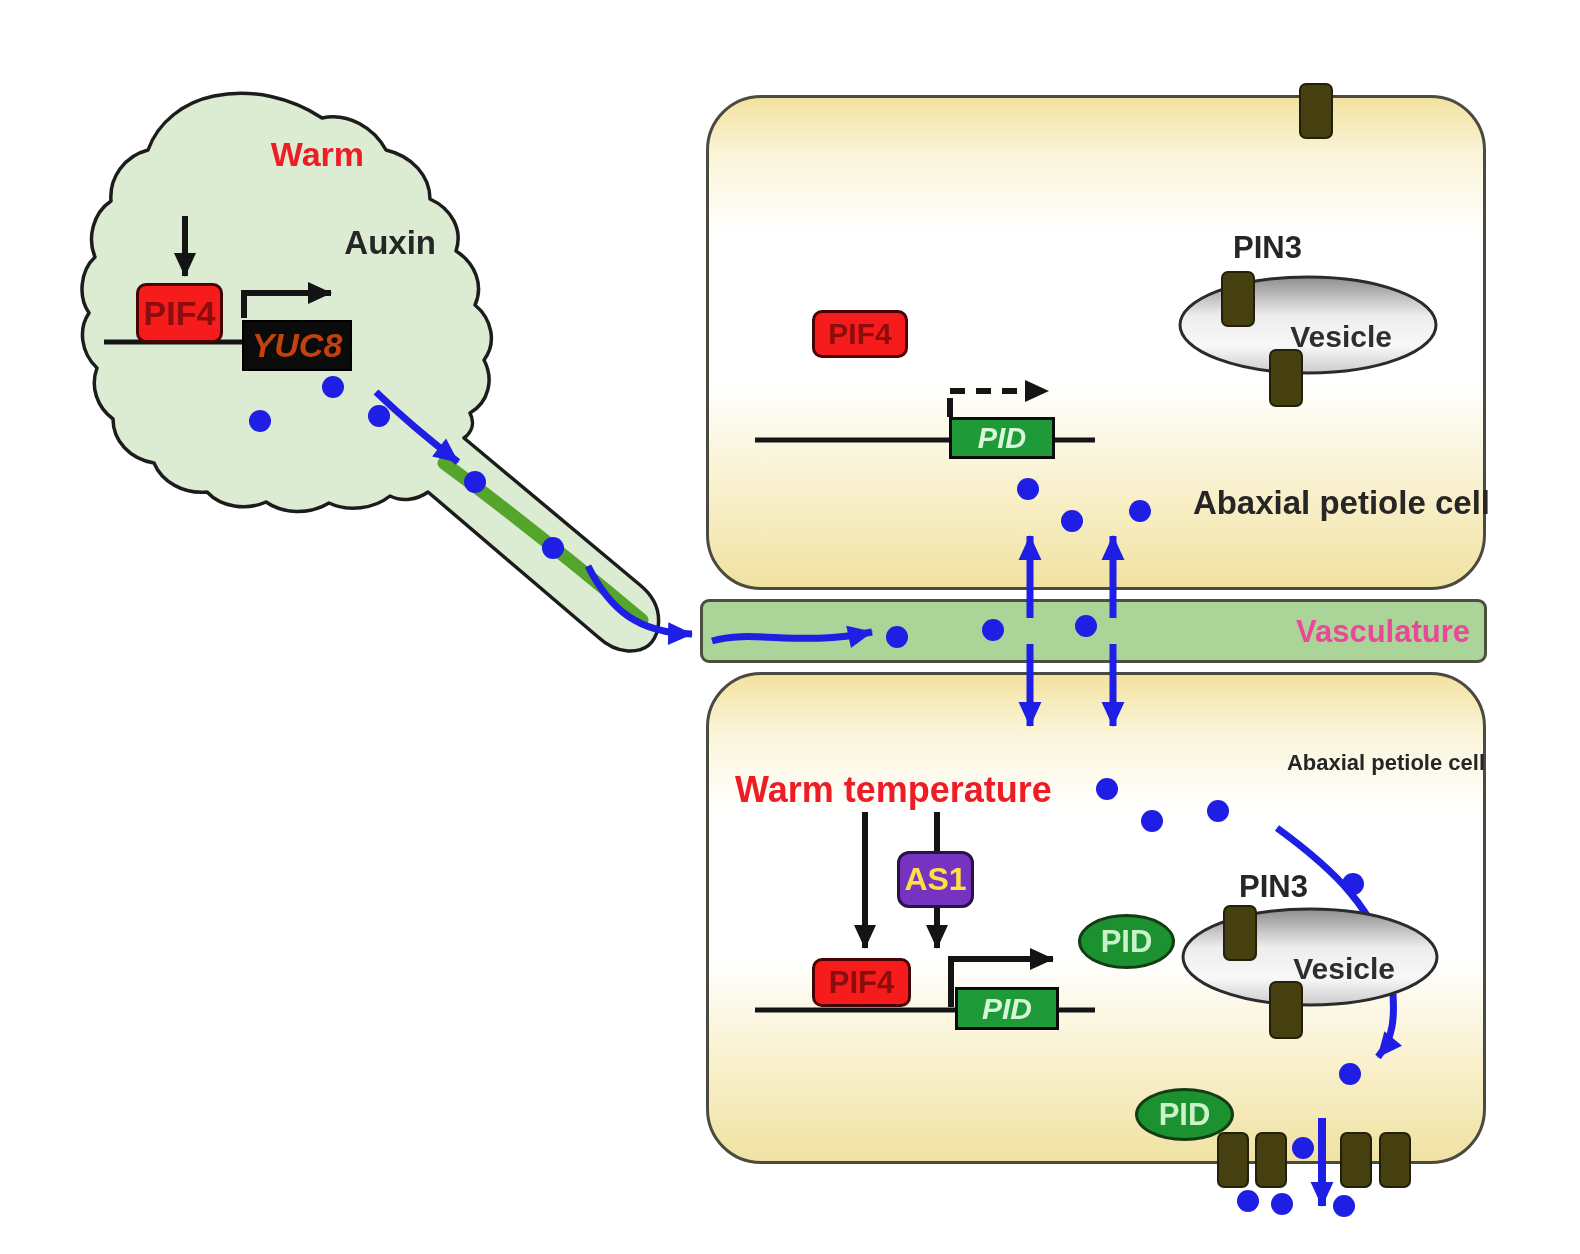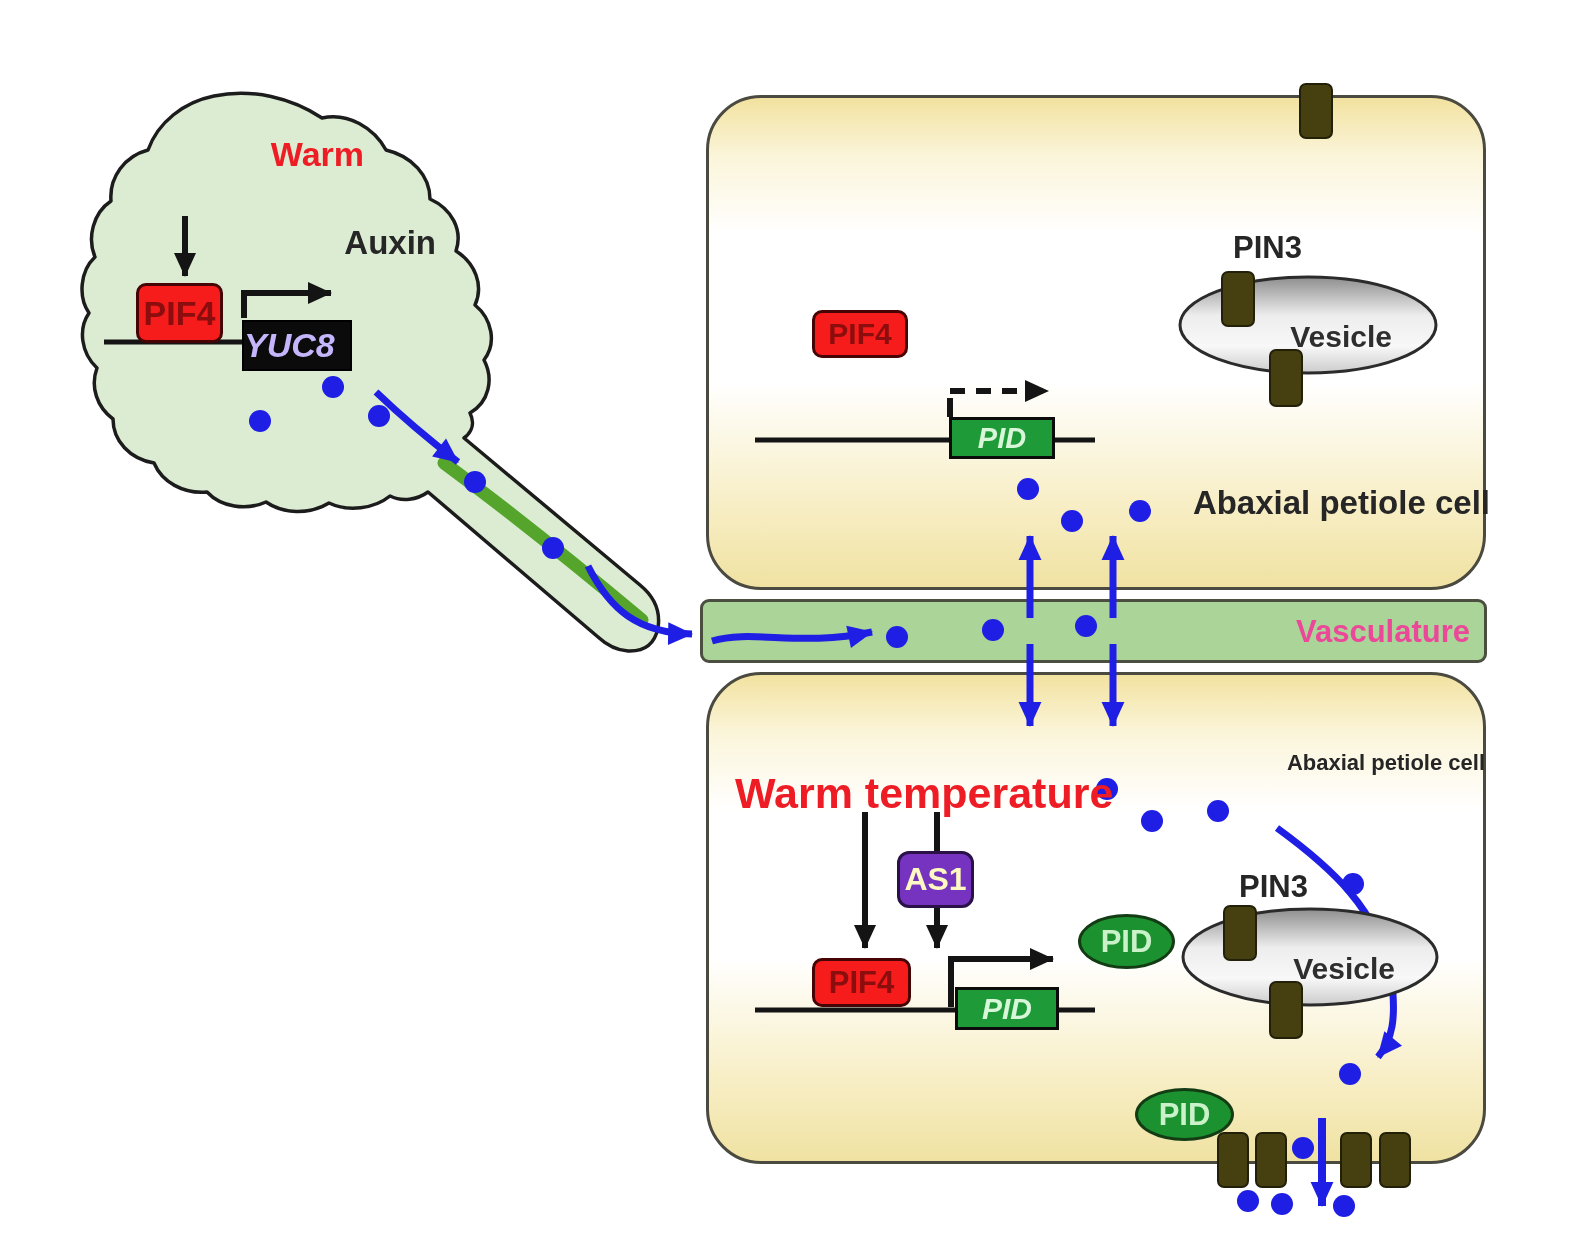--- a/index.html
+++ b/index.html
@@ -23,7 +23,7 @@
   
   .pif4box{background:#f61c1c;border:3px solid #470404;border-radius:10px;
     color:#8c0d0d;text-align:center;}
-  .yuc8box{background:#0b0b0b;border:2px solid #000;color:#c4b5fd;font-style:italic;}
+  .yuc8box{background:#0b0b0b;border:2px solid #000;color:#c2410c;font-style:italic;text-align:center;}
   .pidgene{background:#1e9a38;border:3px solid #0b0b0b;color:#d8f6d8;font-style:italic;text-align:center;}
   .pidprot{background:#1b9130;border:3px solid #143c14;border-radius:50%;color:#c9f2c9;text-align:center;}
   .as1box{background:#7533bf;border:3px solid #2a1248;border-radius:12px;color:#fef9c3;text-align:center;}

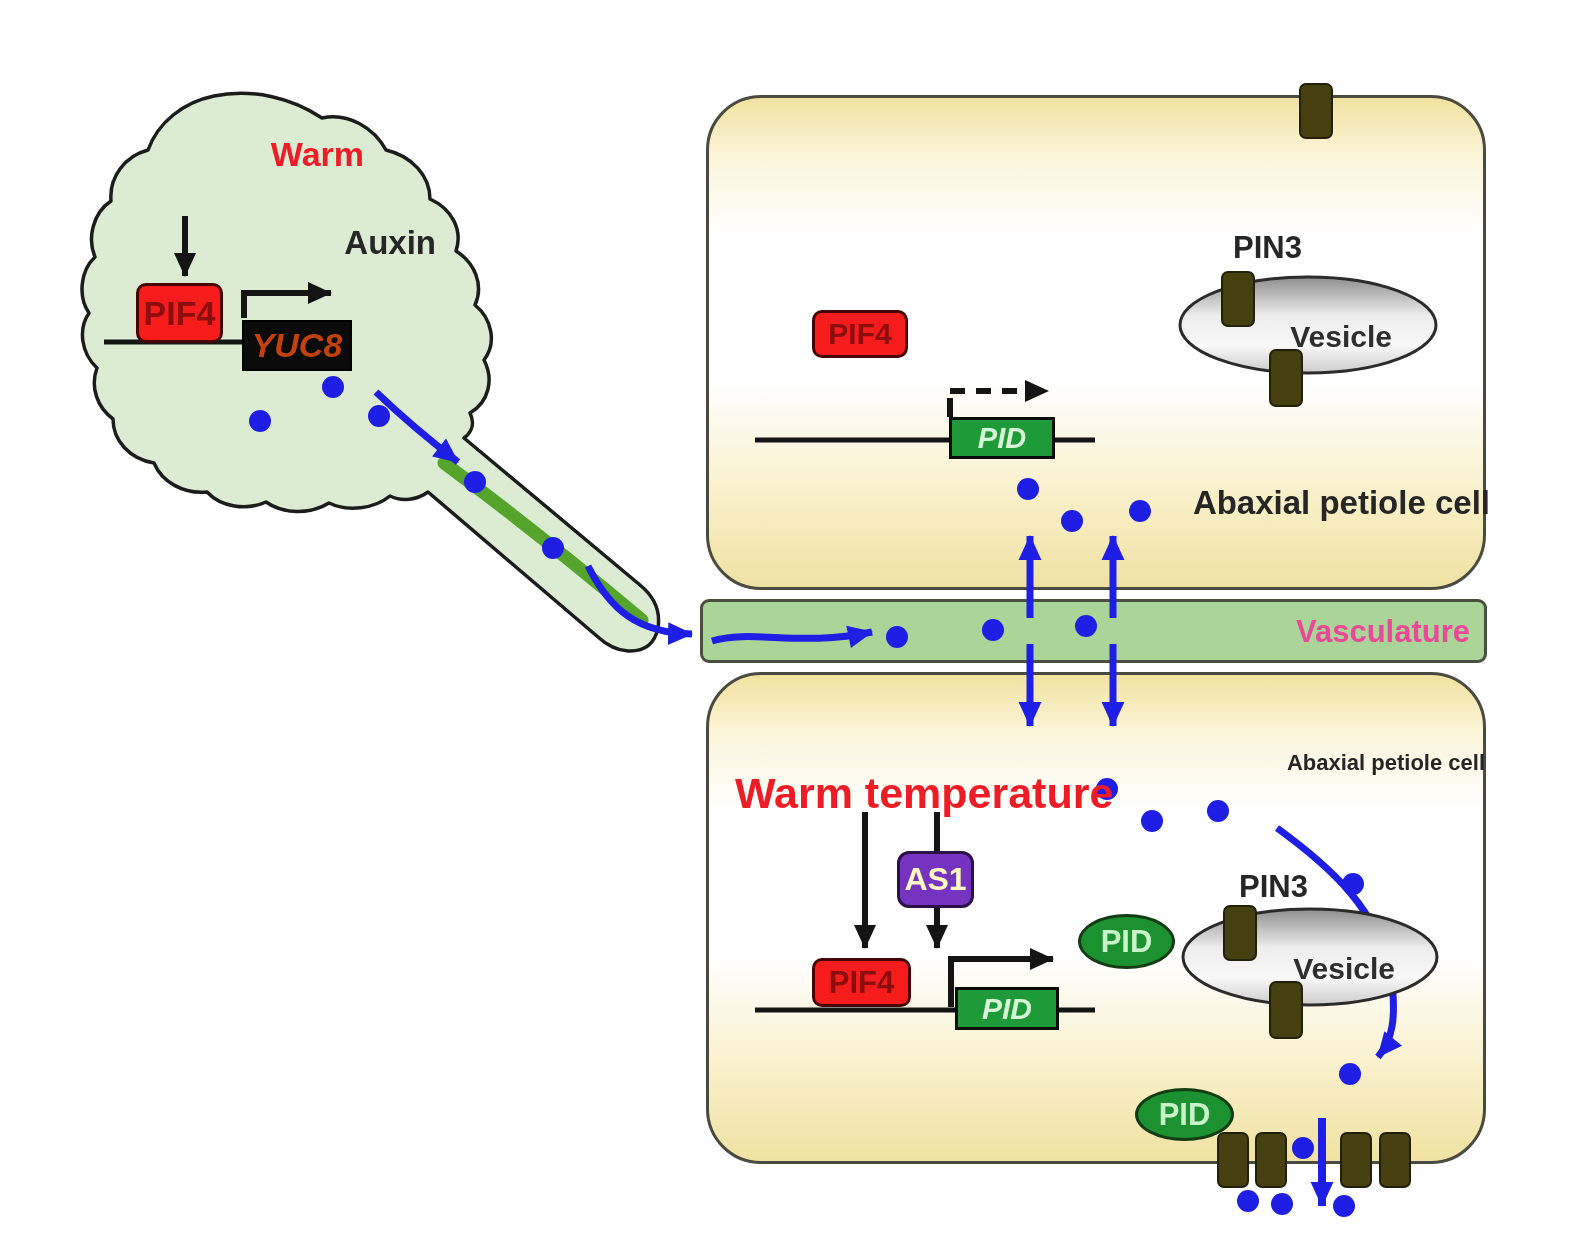--- a/index.html
+++ b/index.html
@@ -152,7 +152,7 @@
   <div class="abs lbl greentxt" style="left:1230px;top:614px;width:240px;font-size:31px;">Vasculature</div>
 
   <div class="abs lbl" style="left:1160px;top:750px;width:325px;font-size:22px;">Abaxial petiole cell</div>
-  <div class="abs lbl red" style="left:735px;top:769px;width:312px;font-size:43px;">Warm temperature</div>
+  <div class="abs lbl red" style="left:735px;top:769px;width:312px;font-size:36px;">Warm temperature</div>
   <div class="abs as1box" style="left:897px;top:851px;width:77px;height:57px;font-size:32px;line-height:51px;">AS1</div>
   <div class="abs pif4box" style="left:812px;top:958px;width:99px;height:49px;font-size:31px;line-height:43px;">PIF4</div>
   <div class="abs pidgene" style="left:955px;top:987px;width:104px;height:43px;font-size:30px;line-height:37px;">PID</div>

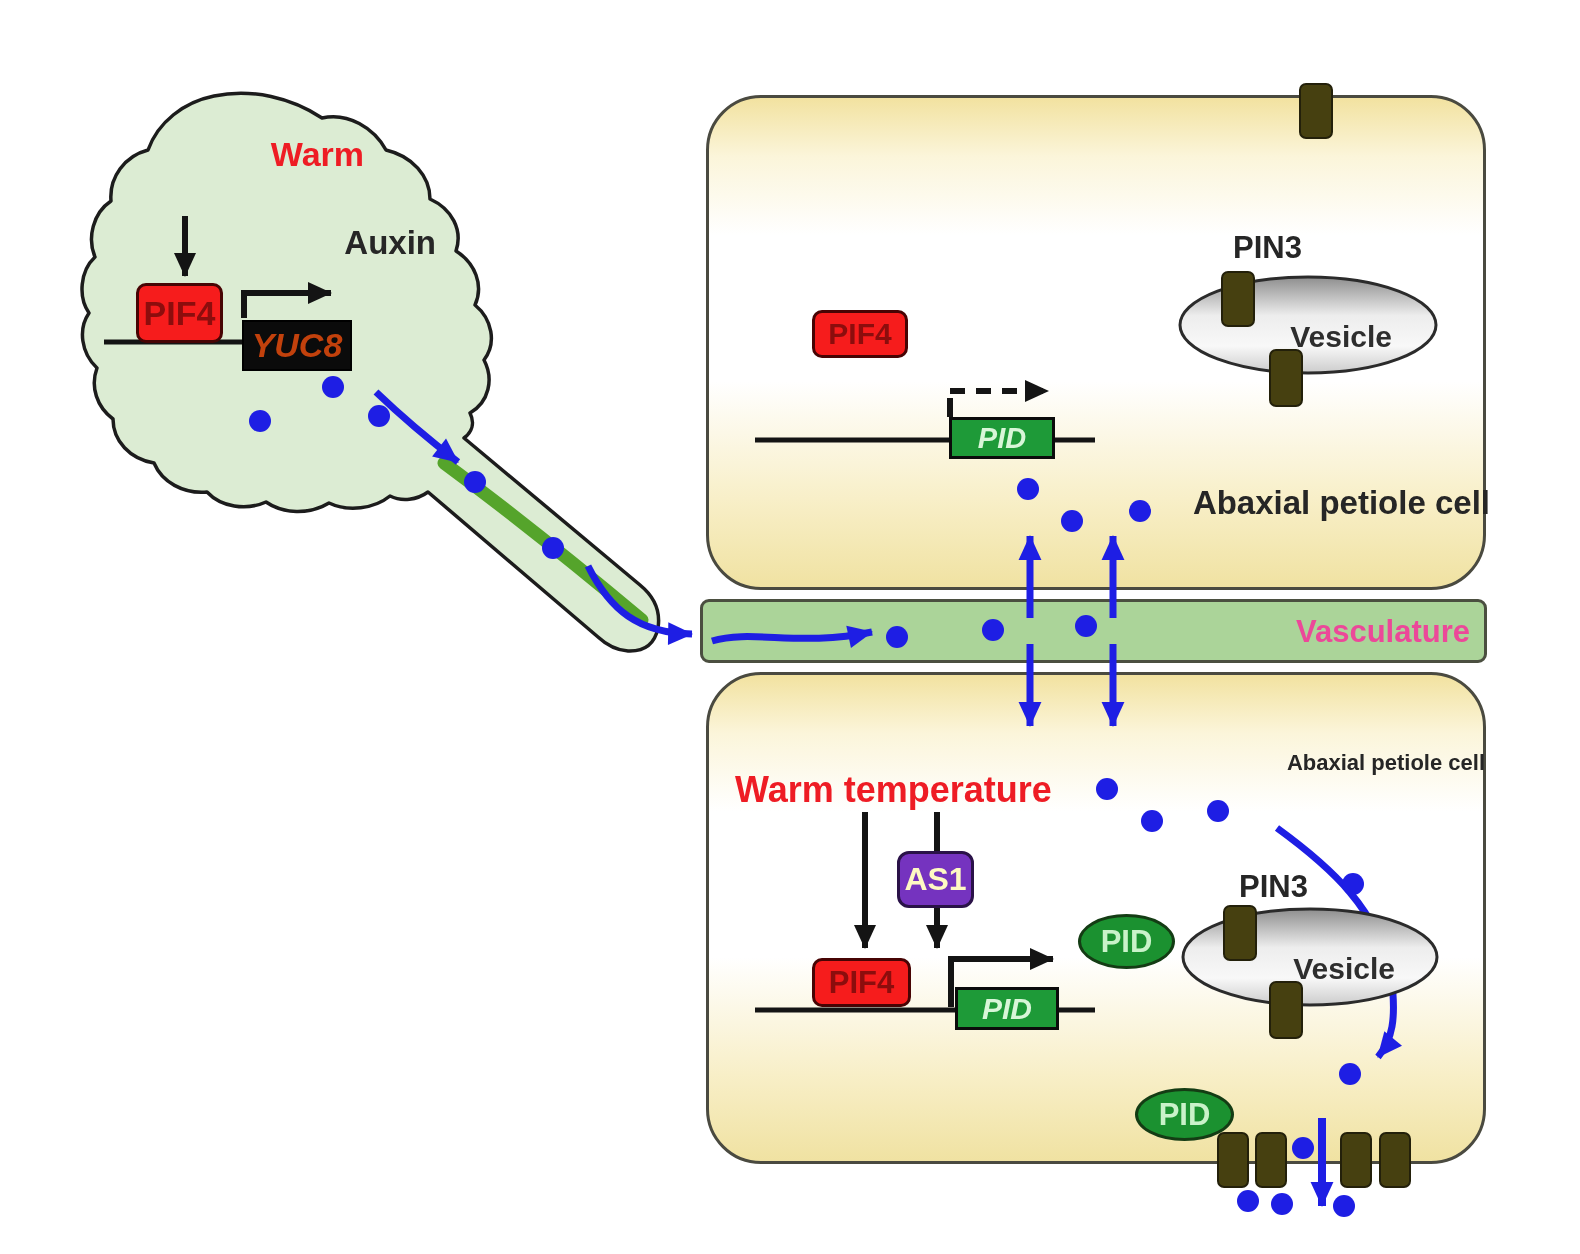--- a/index.html
+++ b/index.html
@@ -26,7 +26,7 @@
   .yuc8box{background:#0b0b0b;border:2px solid #000;color:#c2410c;font-style:italic;text-align:center;}
   .pidgene{background:#1e9a38;border:3px solid #0b0b0b;color:#d8f6d8;font-style:italic;text-align:center;}
   .pidprot{background:#1b9130;border:3px solid #143c14;border-radius:50%;color:#c9f2c9;text-align:center;}
-  .as1box{background:#7533bf;border:3px solid #2a1248;border-radius:12px;color:#fef9c3;text-align:center;}
+  .as1box{background:#7533bf;border:3px solid #2a1248;border-radius:12px;color:#fde047;text-align:center;}
   svg{position:absolute;left:0;top:0;}
 </style>
 </head>

